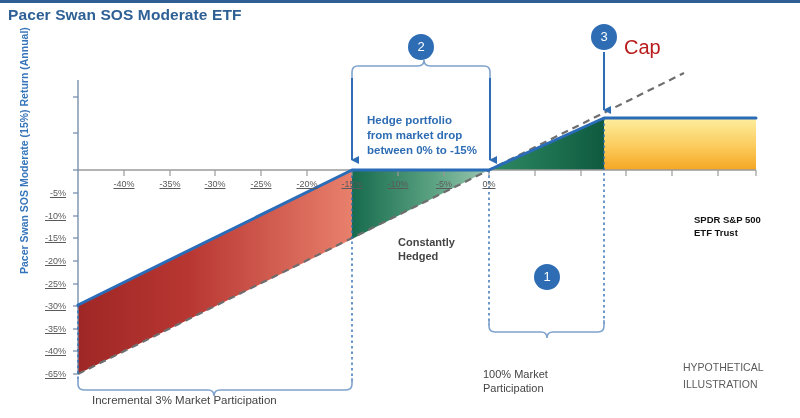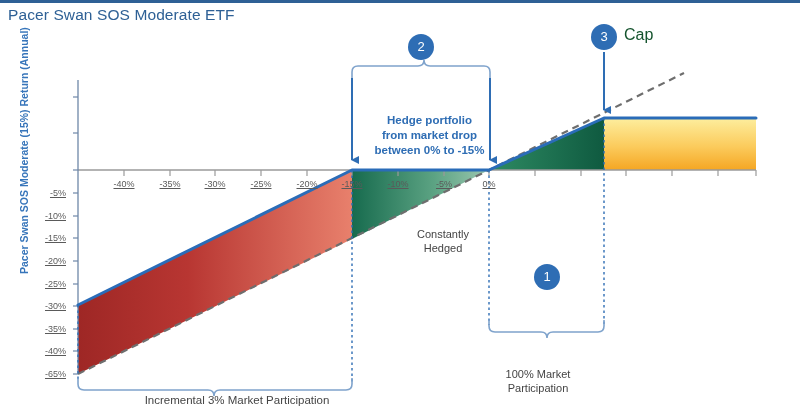--- a/index.html
+++ b/index.html
@@ -29,7 +29,7 @@
     position: absolute;
     left: 8px; top: 6px;
     font-size: 15.5px;
-    font-weight: normal;
+    font-weight: bold;
     color: #2E6095;
     letter-spacing: 0.1px;
     white-space: nowrap;

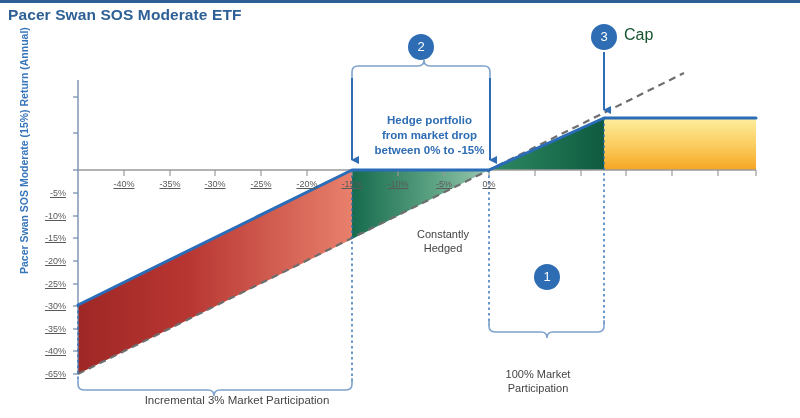--- a/index.html
+++ b/index.html
@@ -104,9 +104,9 @@
   }
   #cap-label {
     position: absolute;
-    left: 624px; top: 26px;
-    font-size: 16px;
-    color: #14532d;
+    left: 624px; top: 36px;
+    font-size: 20px;
+    color: #b91c1c;
     white-space: nowrap;
   }
   #spdr-label {

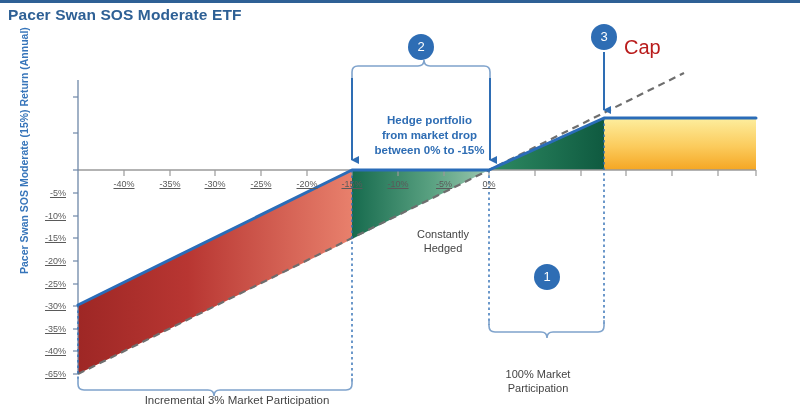--- a/index.html
+++ b/index.html
@@ -92,7 +92,6 @@
     position: absolute;
     font-size: 11px;
     color: #444444;
-    text-align: center;
     line-height: 1.25;
     white-space: pre-line;
   }

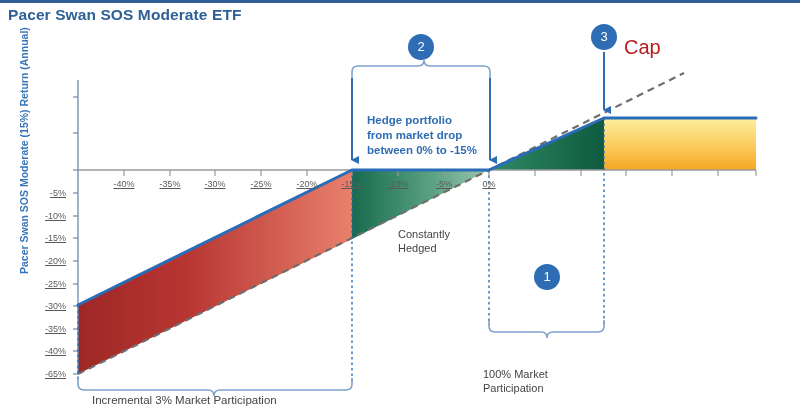--- a/index.html
+++ b/index.html
@@ -296,6 +296,8 @@
   <div class="annot" id="market-participation">100% Market
 Participation</div>
   <div class="annot" id="incremental-label">Incremental 3% Market Participation</div>
+  <div id="spdr-label">SPDR S&amp;P 500
+ETF Trust</div>
 
 </div>
 

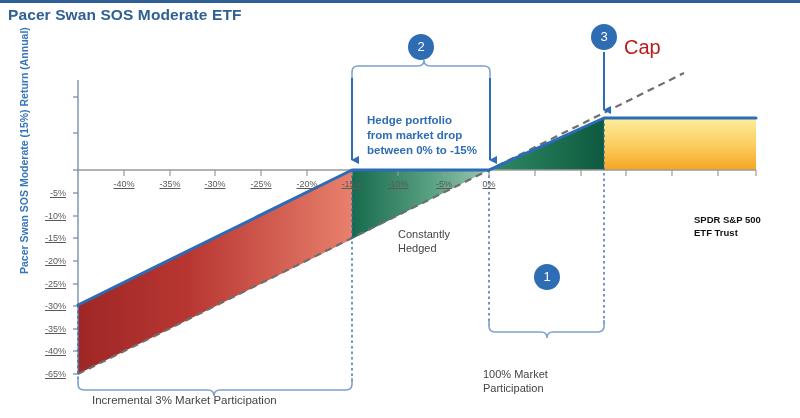--- a/index.html
+++ b/index.html
@@ -126,8 +126,9 @@
     white-space: pre-line;
   }
   #constantly-hedged {
-    left: 398px; top: 228px;
+    left: 398px; top: 236px;
     width: 90px;
+    font-weight: bold;
   }
   #market-participation {
     left: 483px; top: 340px;

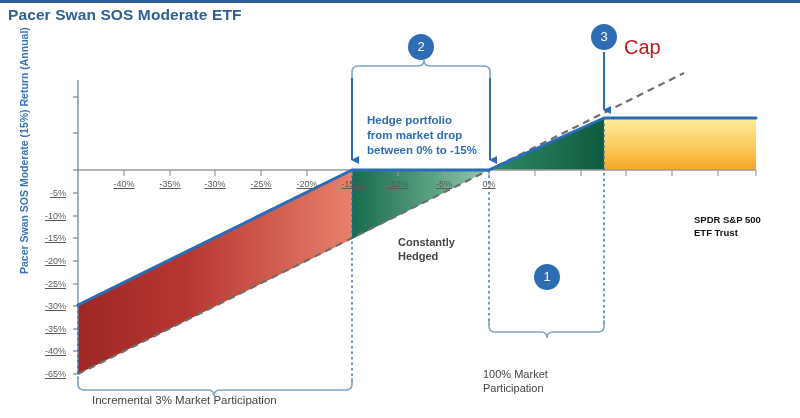--- a/index.html
+++ b/index.html
@@ -299,6 +299,8 @@
   <div class="annot" id="incremental-label">Incremental 3% Market Participation</div>
   <div id="spdr-label">SPDR S&amp;P 500
 ETF Trust</div>
+  <div id="hypothetical-label">HYPOTHETICAL
+ILLUSTRATION</div>
 
 </div>
 

